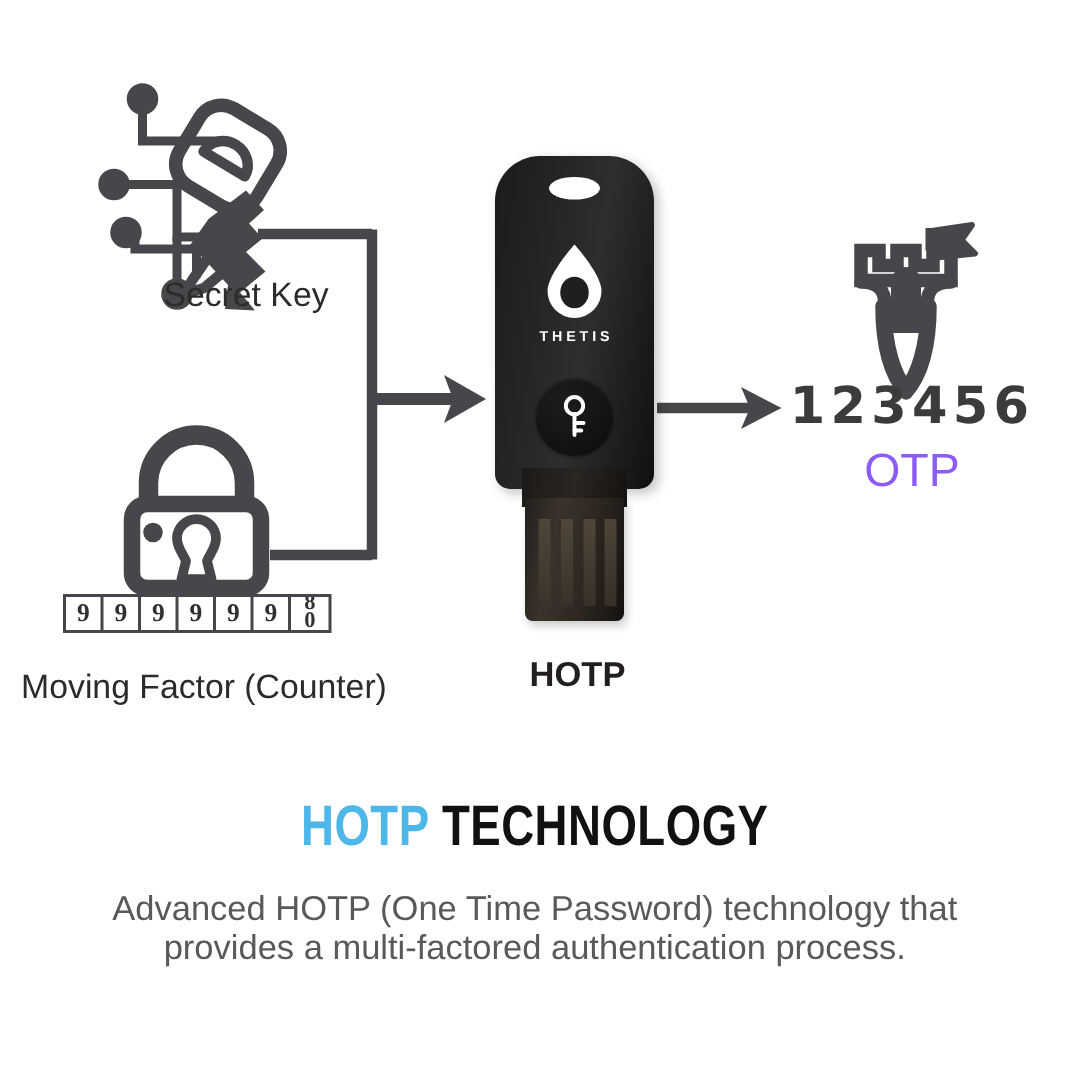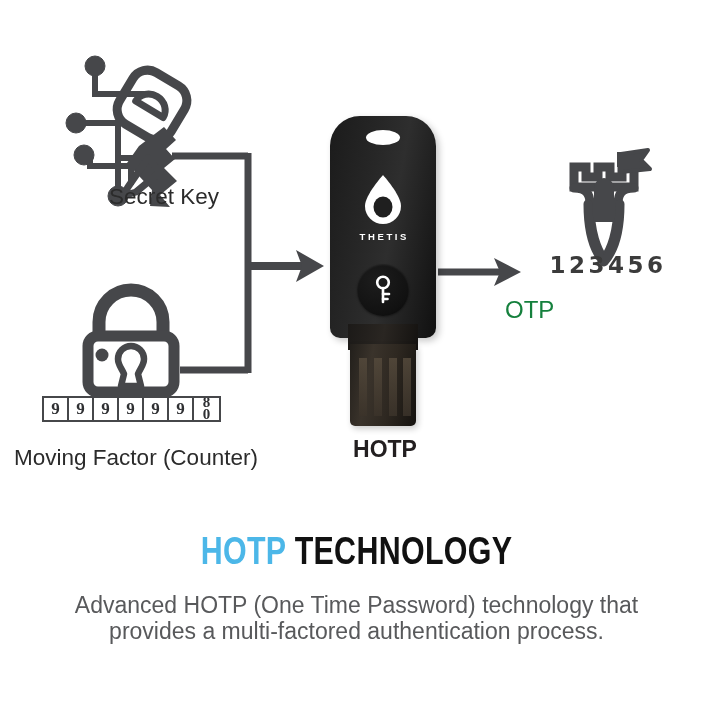--- a/index.html
+++ b/index.html
@@ -147,7 +147,6 @@
     top: 104px;
     width: 106px;
     height: 310px;
-    margin-top: 12px;
   }
   #key-body {
     position: absolute;

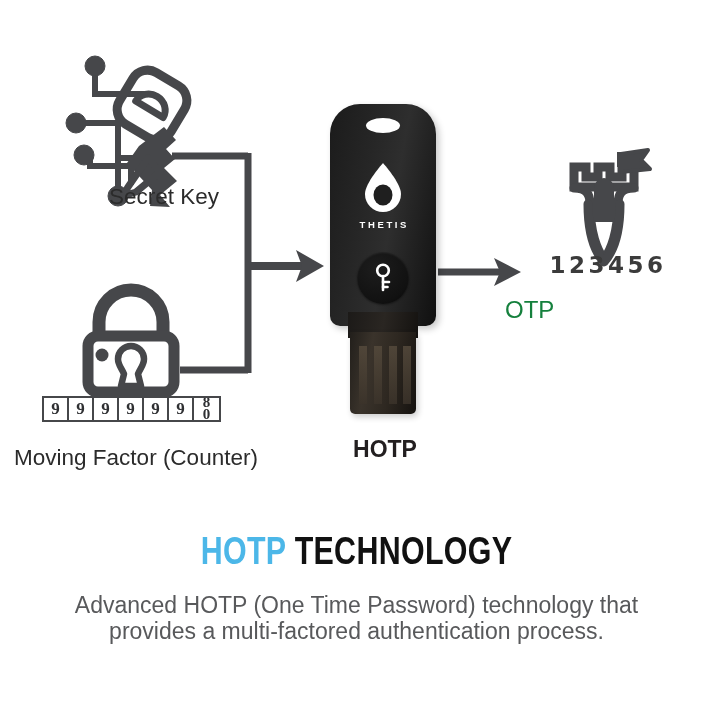--- a/index.html
+++ b/index.html
@@ -65,7 +65,7 @@
     left: 505px; top: 254px;
     width: 206px;
     text-align: center;
-    font-size: 23px;
+    font-size: 34px;
     font-weight: bold;
     letter-spacing: 3.5px;
     color: #3b3b3b;

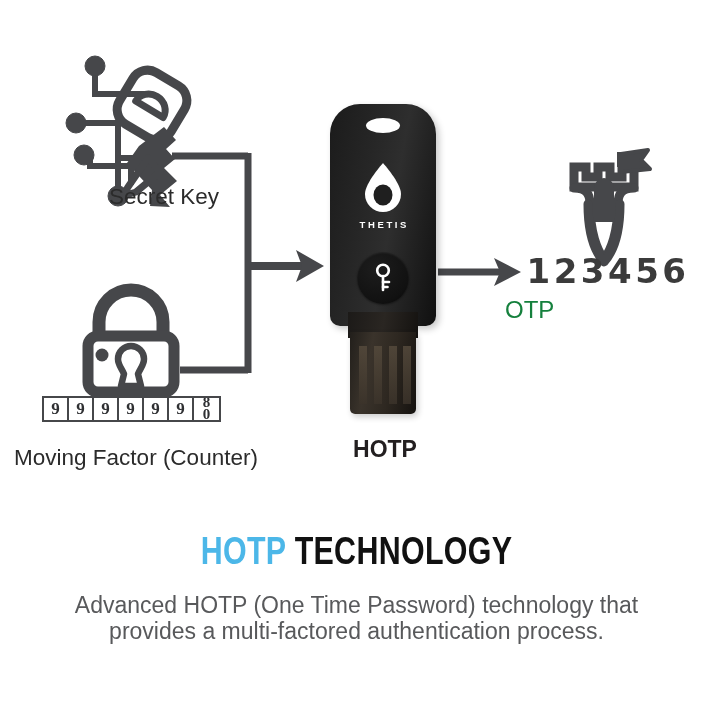--- a/index.html
+++ b/index.html
@@ -74,9 +74,9 @@
   #otp-label {
     left: 505px; top: 298px;
     width: 206px;
-    text-align: left;
-    font-size: 24px;
-    color: #15803d;
+    text-align: center;
+    font-size: 31px;
+    color: #8b5cf6;
   }
 
   

